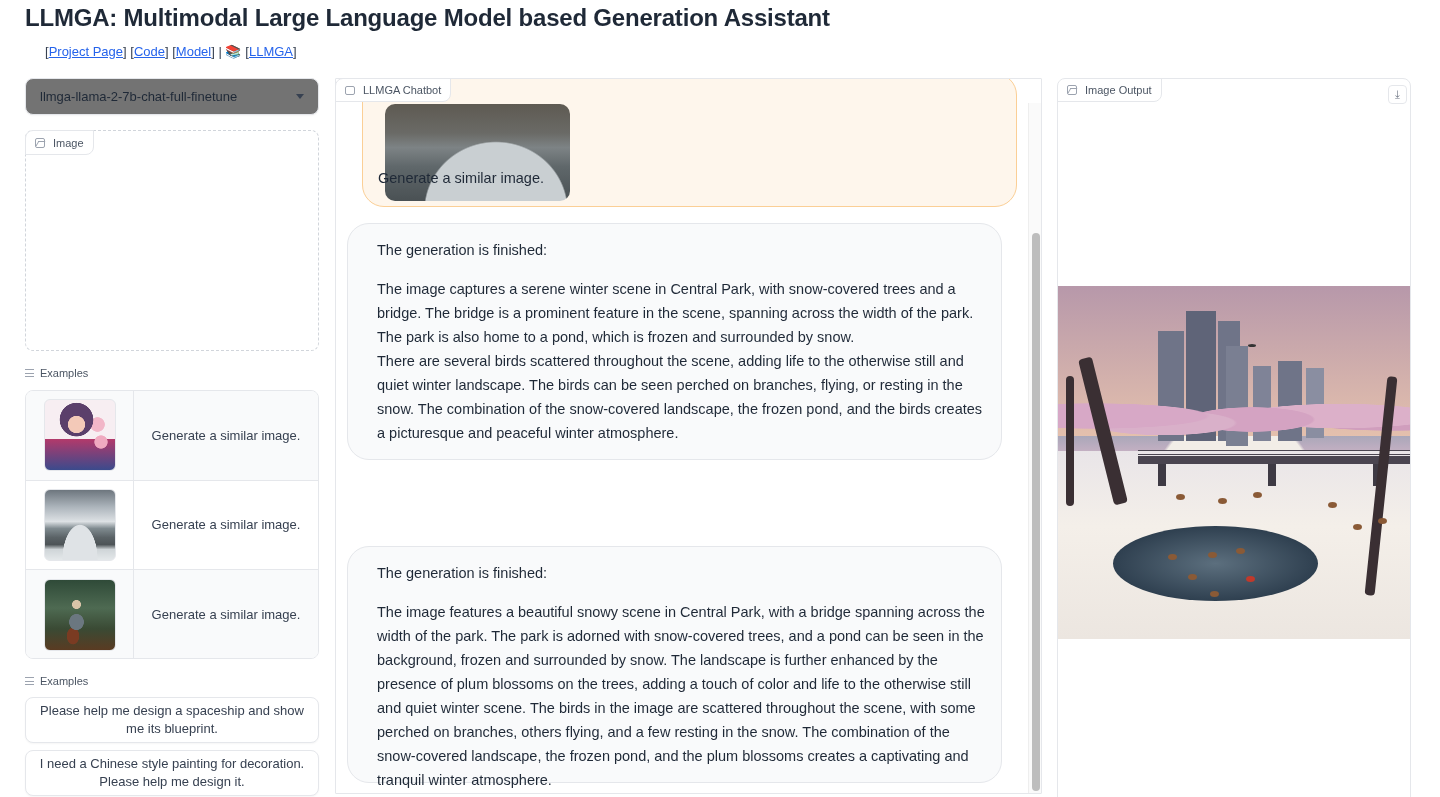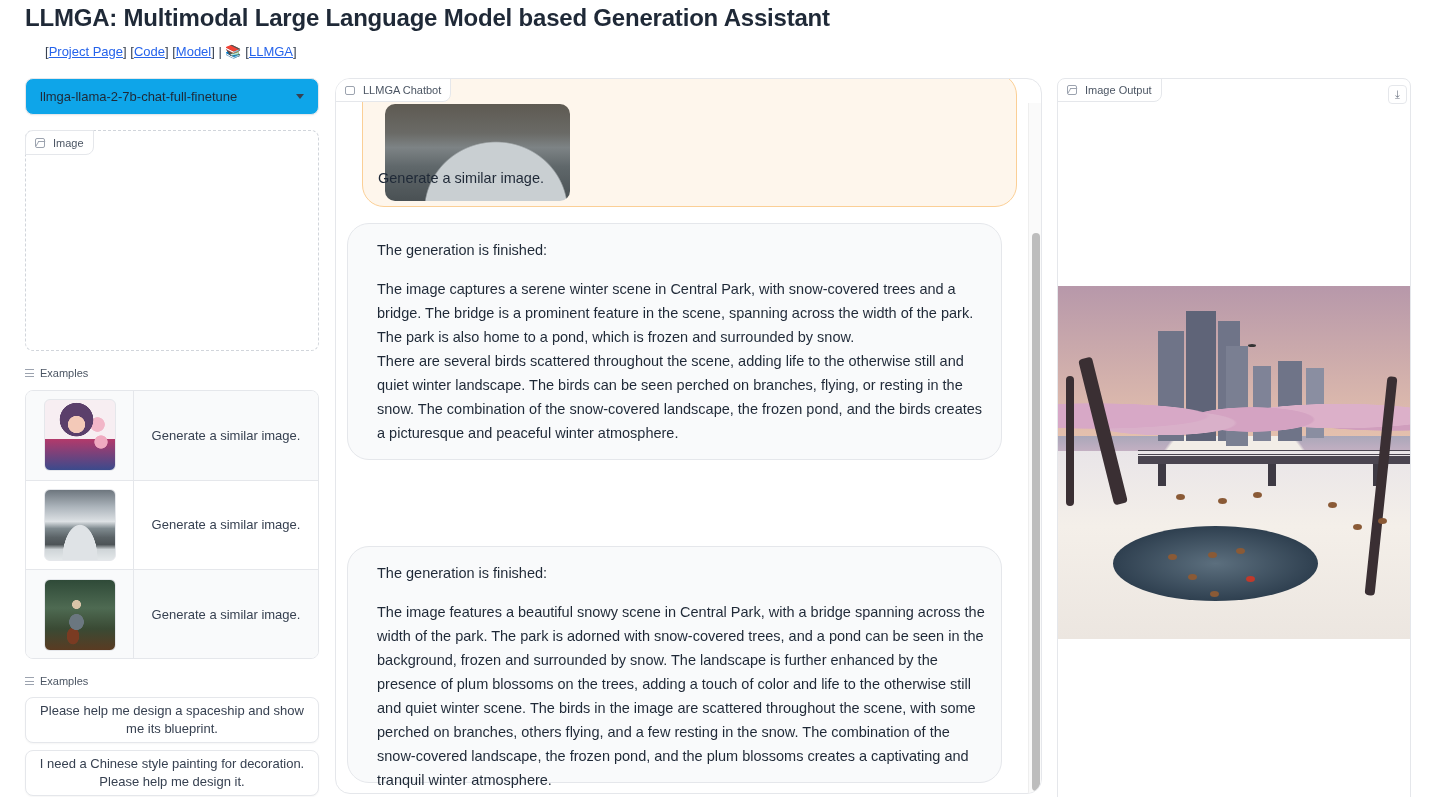--- a/index.html
+++ b/index.html
@@ -11,7 +11,7 @@
   .links a { color: #2563eb; text-decoration: underline; cursor: pointer; }
 
   
-  .dropdown { position: absolute; left: 25px; top: 78px; width: 294px; height: 37px; border: 1px solid #e5e7eb; border-radius: 8px; background: #0ea5e9; box-shadow: 0 1px 2px rgba(0,0,0,0.04); display: flex; align-items: center; padding: 0 14px; font-size: 13px; color: #1f2937; cursor: pointer; }
+  .dropdown { position: absolute; left: 25px; top: 78px; width: 294px; height: 37px; border: 1px solid #e5e7eb; border-radius: 8px; background: #737373; box-shadow: 0 1px 2px rgba(0,0,0,0.04); display: flex; align-items: center; padding: 0 14px; font-size: 13px; color: #1f2937; cursor: pointer; }
   .dropdown .caret { margin-left: auto; width: 0; height: 0; border-left: 4px solid transparent; border-right: 4px solid transparent; border-top: 5px solid #374151; }
 
   .upload { position: absolute; left: 25px; top: 130px; width: 294px; height: 221px; border: 1px dashed #d1d5db; border-radius: 8px; background: #fff; cursor: pointer; }

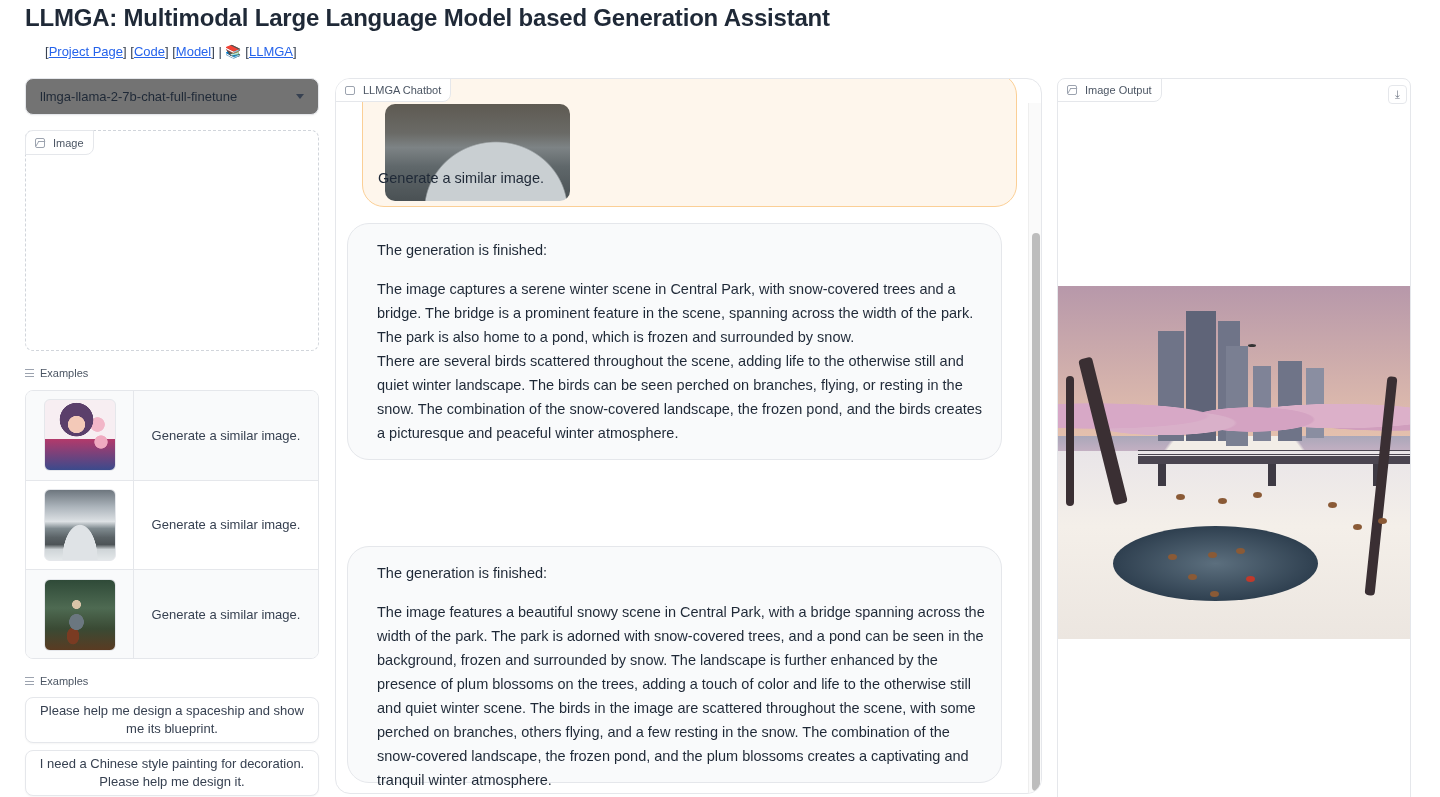--- a/index.html
+++ b/index.html
@@ -40,7 +40,7 @@
   .ex-btn { position: absolute; left: 25px; width: 294px; border: 1px solid #e5e7eb; border-radius: 8px; background: #fff; text-align: center; font-size: 13px; line-height: 18px; color: #374151; padding: 4px 8px; box-shadow: 0 1px 2px rgba(0,0,0,0.04); cursor: pointer; }
 
   
-  .chat { position: absolute; left: 335px; top: 78px; width: 707px; height: 716px; border: 1px solid #e5e7eb; border-radius: 15px; background: #fff; overflow: hidden; }
+  .chat { position: absolute; left: 335px; top: 78px; width: 707px; height: 716px; border: 1px solid #e5e7eb; border-radius: 1px; background: #fff; overflow: hidden; }
   .chat .tab-label { z-index: 3; height: 24px; }
   .chat-ico { width: 10px; height: 9px; border: 1px solid #9ca3af; border-radius: 2px; }
   .chat-scroll { position: absolute; left: 0; top: 24px; right: 0; bottom: 0; }

